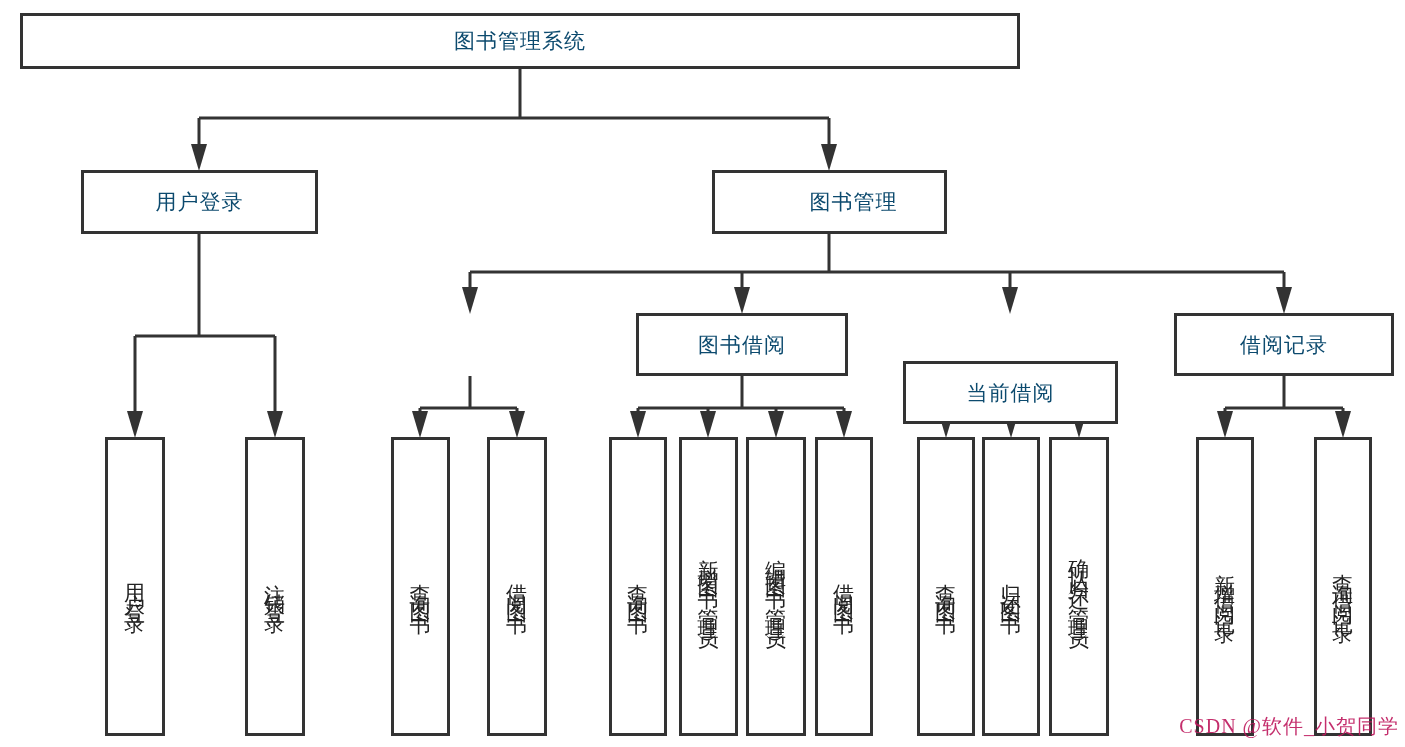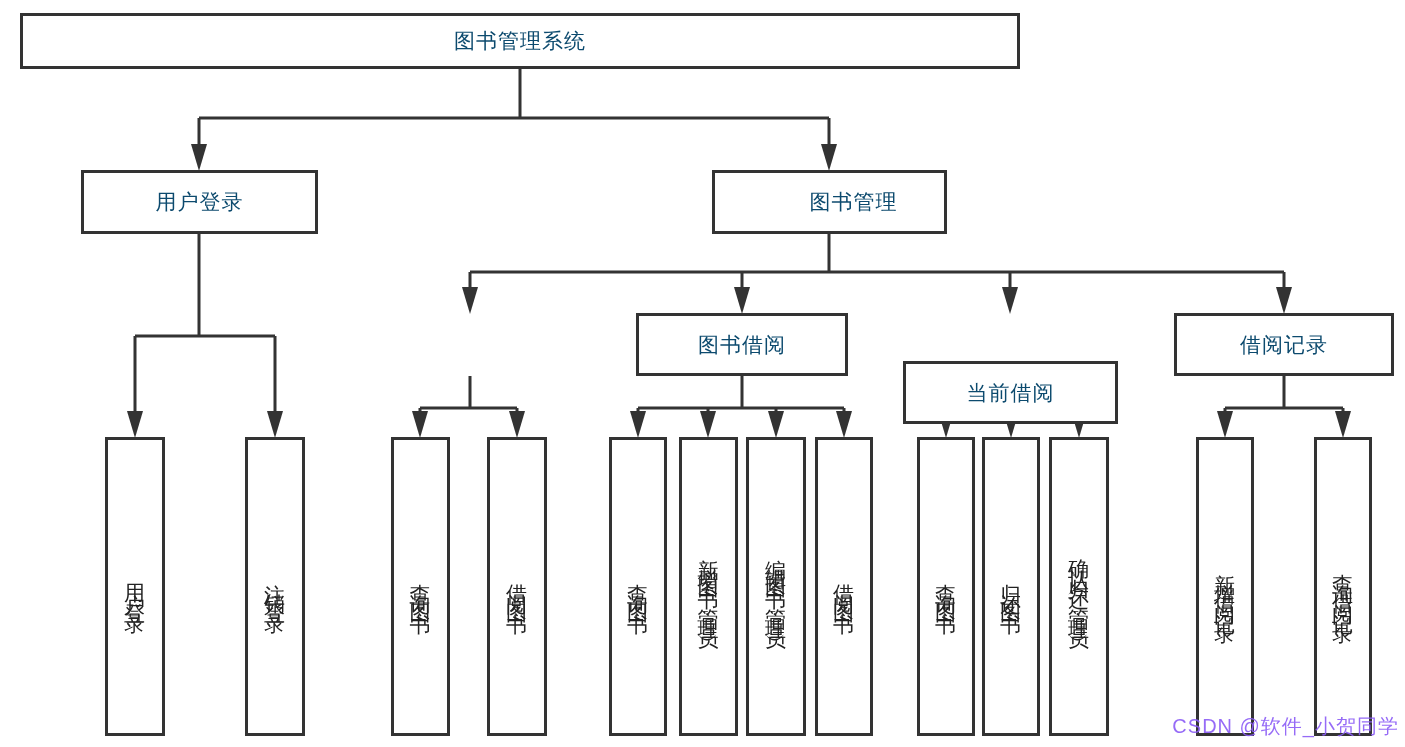--- a/index.html
+++ b/index.html
@@ -125,7 +125,7 @@
     <span class="vlabel">查询借阅记录</span>
   </div>
 
-  <div id="watermark" style="color: #8b5cf6;">CSDN @软件_小贺同学</div>
+  <div id="watermark" style="color: #be185d; font-family: Liberation Serif, serif;">CSDN @软件_小贺同学</div>
 </div>
 
 </body></html>

